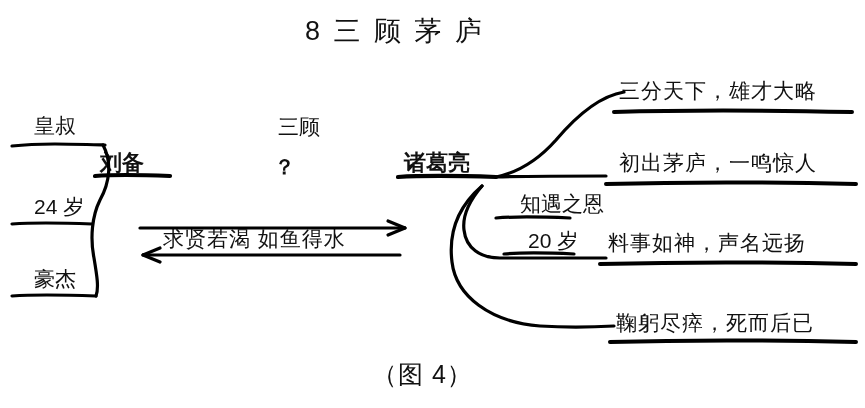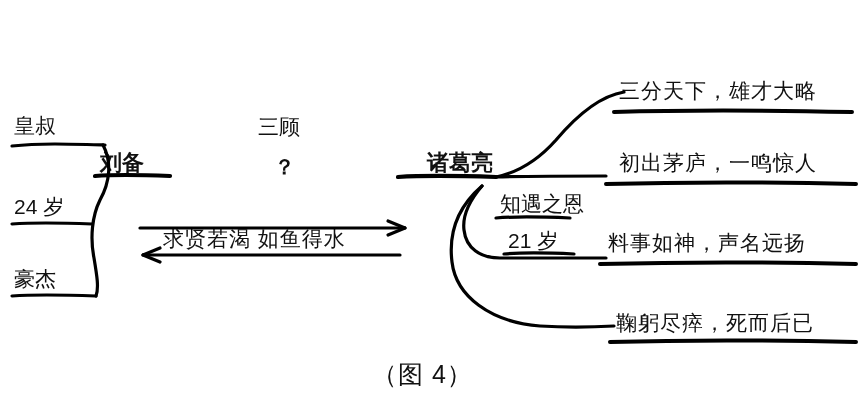--- a/index.html
+++ b/index.html
@@ -67,6 +67,7 @@
 
 <div id="stage">
 
+  <div class="txt title" style="left:305px; top:18px;">8  三 顾 茅 庐</div>
 
   <div class="txt node" style="left:14px; top:115px;">皇叔</div>
   <div class="txt node-bold" style="left:100px; top:152px;">刘备</div>

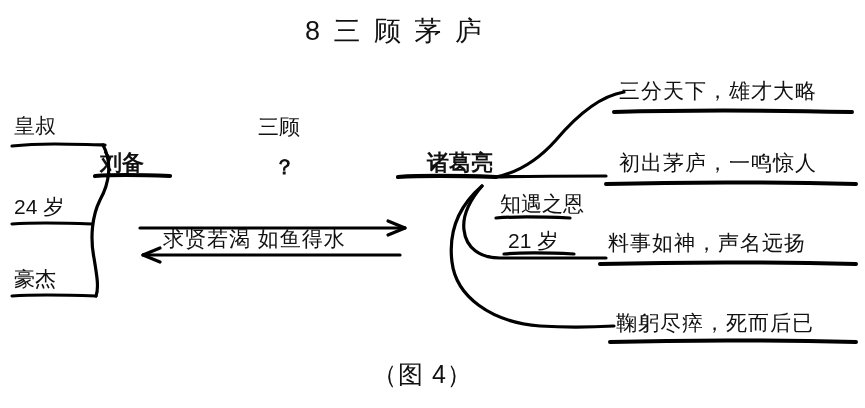--- a/index.html
+++ b/index.html
@@ -35,6 +35,7 @@
   }
   .node {
     font-size: 21px;
+    margin-left: 20px;
   }
   .node-bold {
     font-size: 22px;

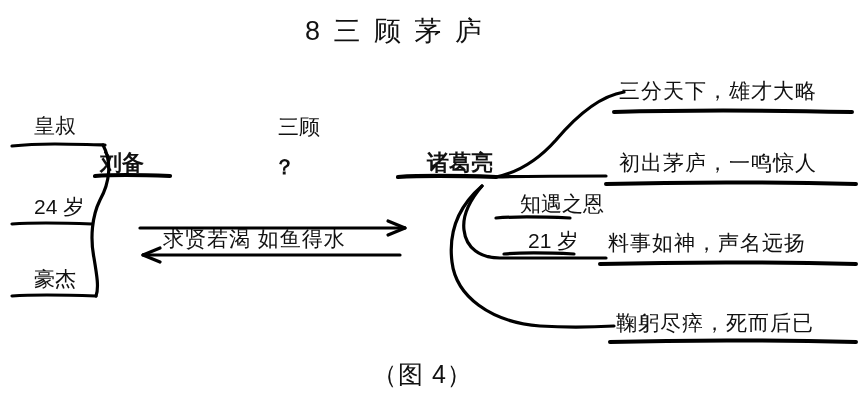--- a/index.html
+++ b/index.html
@@ -79,7 +79,7 @@
   <div class="txt qmark" style="left:274px; top:156px;">？</div>
   <div class="txt edge-label" style="left:163px; top:196px;">求贤若渴  如鱼得水</div>
 
-  <div class="txt node-bold" style="left:404px; top:152px;margin-left:23px;">诸葛亮</div>
+  <div class="txt node-bold" style="left:404px; top:152px;">诸葛亮</div>
   <div class="txt node" style="left:500px; top:193px;">知遇之恩</div>
   <div class="txt node" style="left:508px; top:230px;">21 岁</div>
 

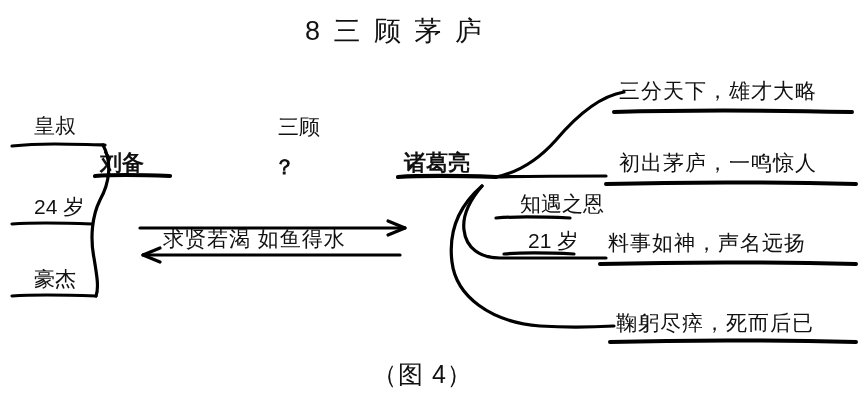--- a/index.html
+++ b/index.html
@@ -81,7 +81,7 @@
 
   <div class="txt node-bold" style="left:404px; top:152px;">诸葛亮</div>
   <div class="txt node" style="left:500px; top:193px;">知遇之恩</div>
-  <div class="txt node" style="left:508px; top:230px;">21 岁</div>
+  <div class="txt node" style="left:508px; top:230px;">20 岁</div>
 
   <div class="txt branch" style="left:619px; top:80px;">三分天下，雄才大略</div>
   <div class="txt branch" style="left:619px; top:152px;">初出茅庐，一鸣惊人</div>

